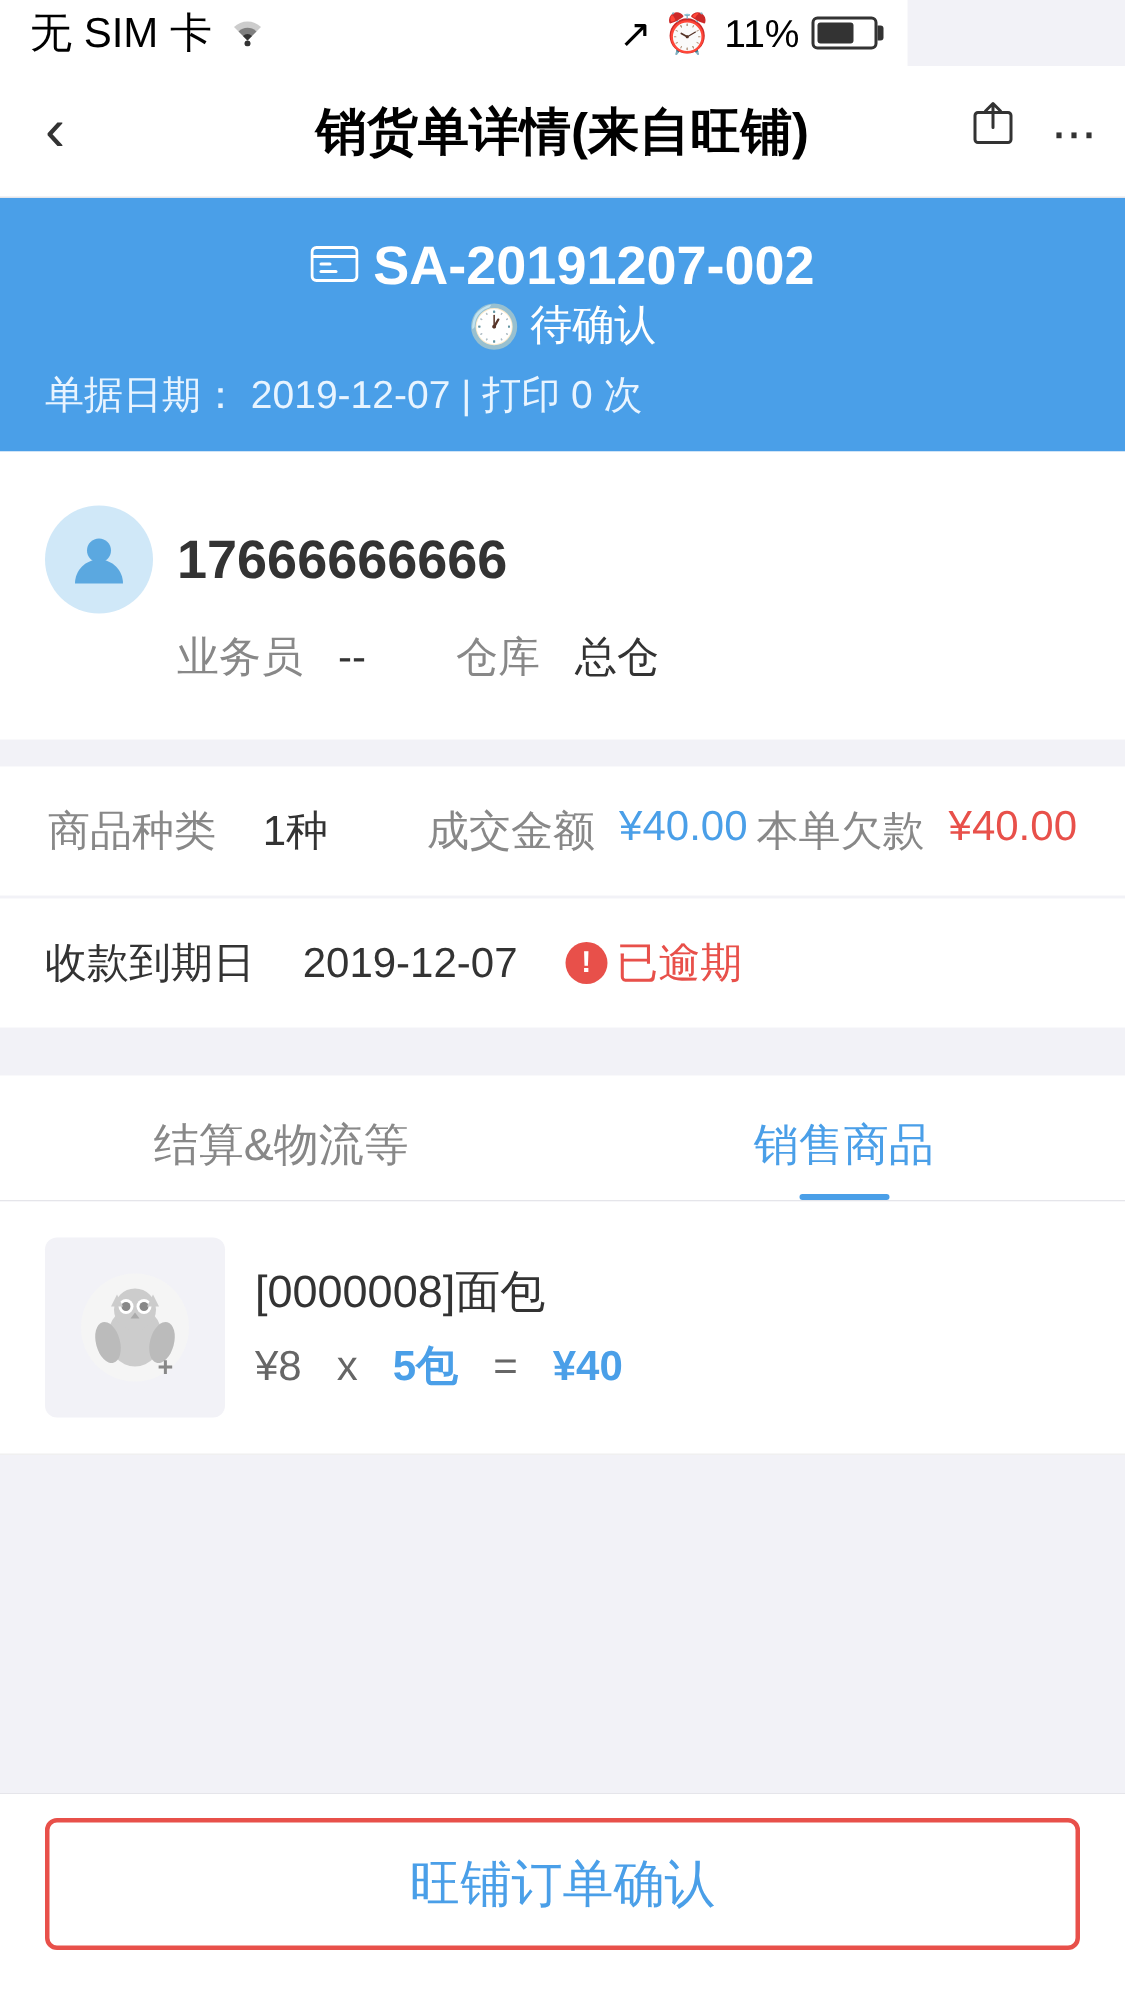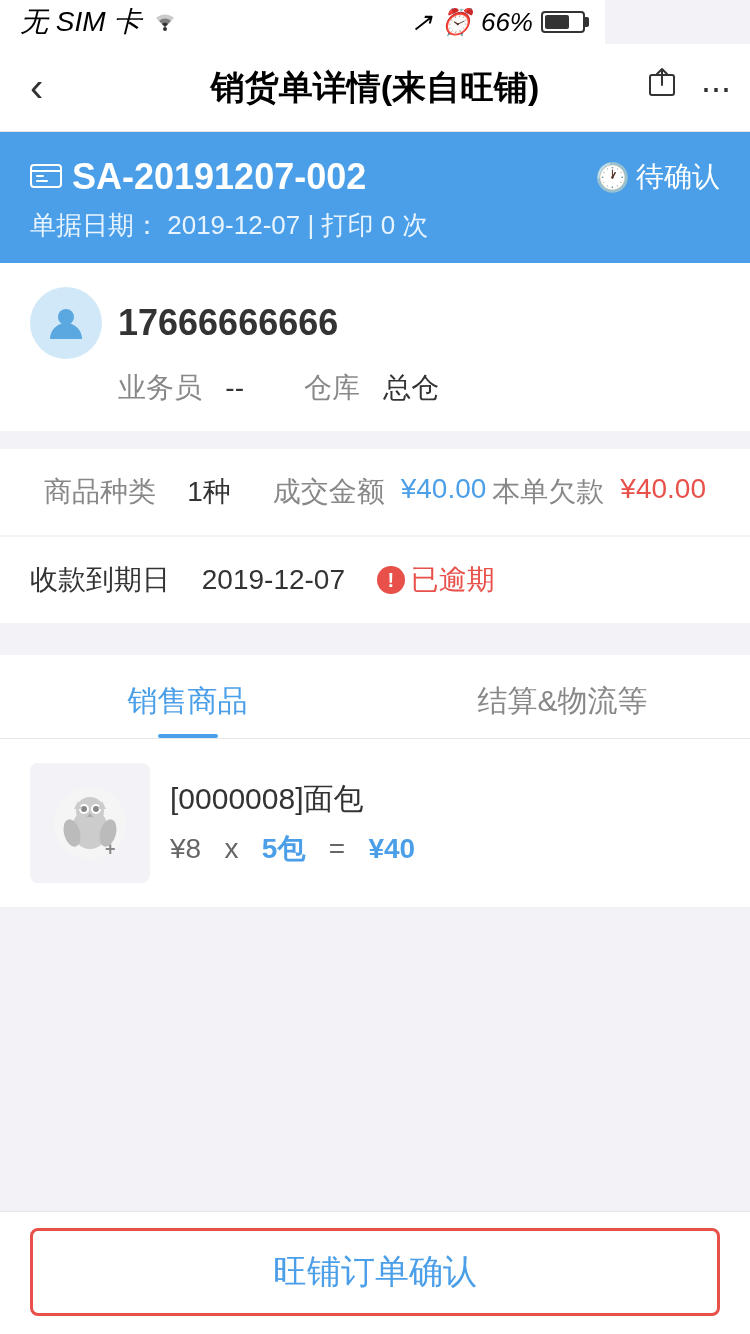--- a/index.html
+++ b/index.html
@@ -22,7 +22,6 @@
       justify-content: space-between;
       padding: 0 20px;
       font-size: 28px;
-      font-style: italic;
     }
     .status-left {
       display: flex;

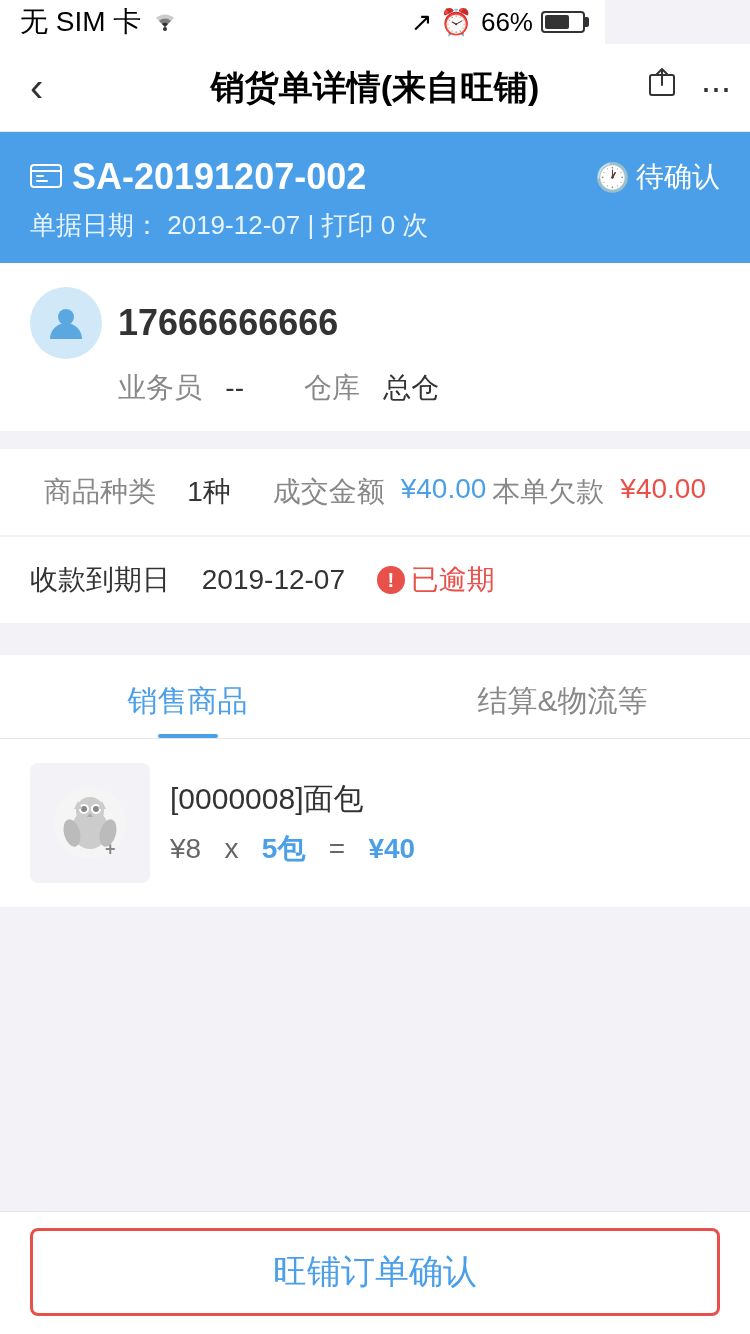--- a/index.html
+++ b/index.html
@@ -395,7 +395,7 @@
   <div class="status-right">
     <span>↗</span>
     <span>⏰</span>
-    <span>66%</span>
+    <span>11%</span>
     <span class="battery-icon">
       <span class="battery-fill"></span>
     </span>

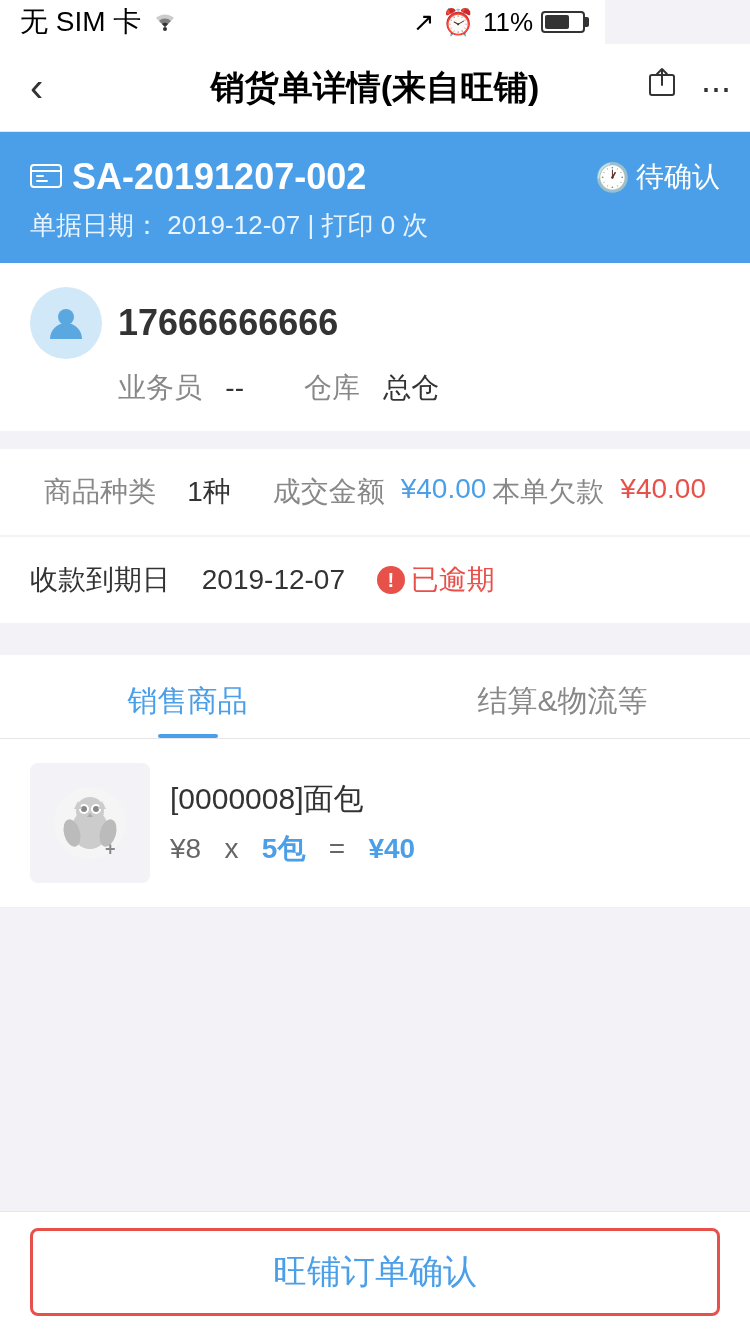--- a/index.html
+++ b/index.html
@@ -124,6 +124,7 @@
       justify-content: space-between;
       align-items: center;
       margin-bottom: 10px;
+      flex-direction: column;
     }
     .order-id {
       font-size: 36px;

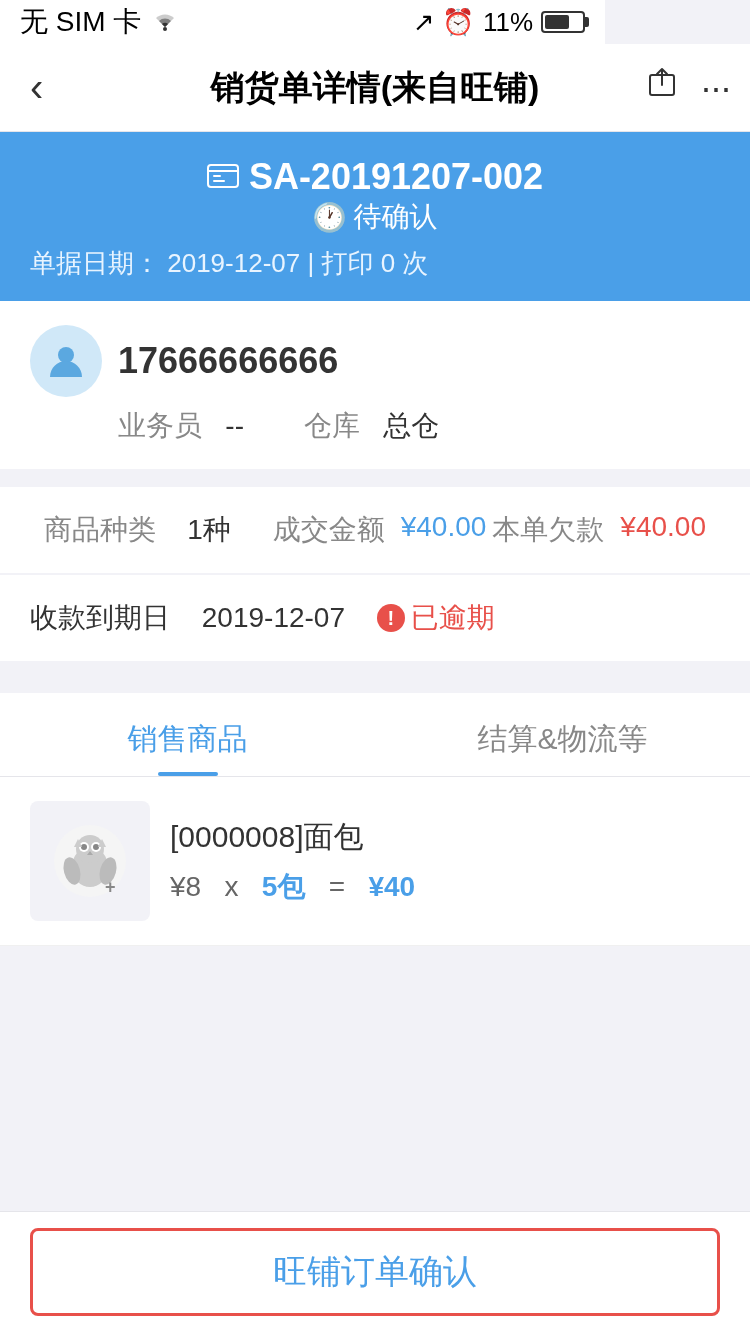--- a/index.html
+++ b/index.html
@@ -149,7 +149,7 @@
     
     .customer-section {
       background: #fff;
-      padding: 24px 30px;
+      padding: 36px 30px;
       margin-bottom: 2px;
     }
     .customer-row {

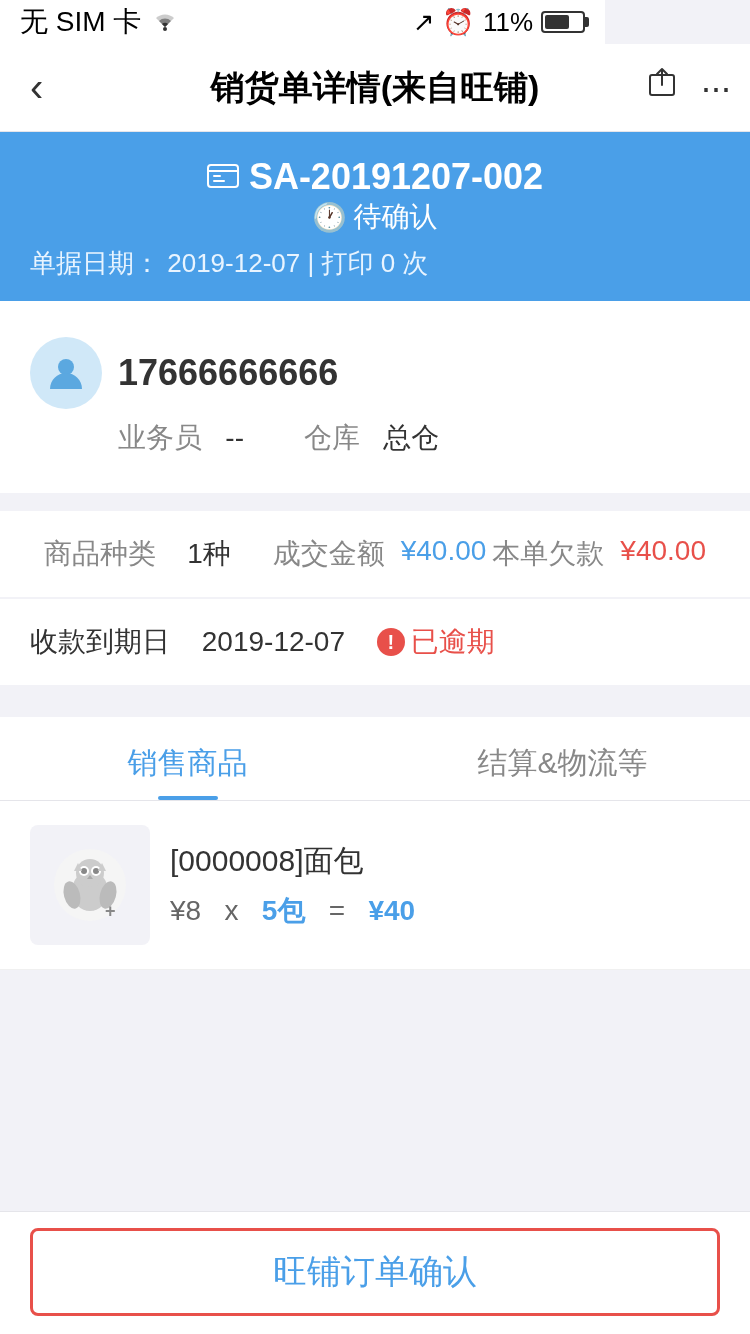--- a/index.html
+++ b/index.html
@@ -199,7 +199,7 @@
     
     .summary-section {
       background: #fff;
-      padding: 24px 44px;
+      padding: 24px 32px;
       margin-bottom: 2px;
       display: flex;
       justify-content: space-between;

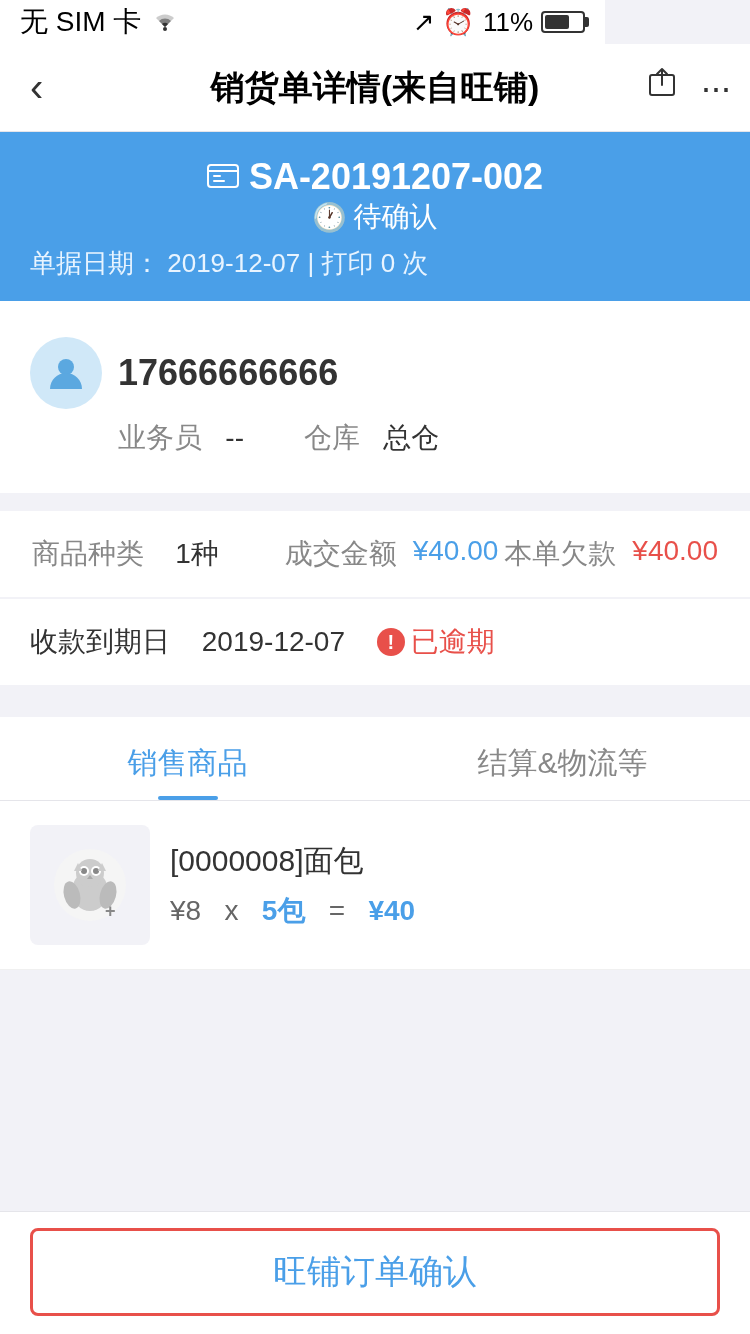--- a/index.html
+++ b/index.html
@@ -502,11 +502,11 @@
 <div style="height:16px;background:#f2f2f7;"></div>
 
 <div class="tabs-bar">
+  <div class="tab-item">
+    <span>结算&amp;物流等</span>
+  </div>
   <div class="tab-item active">
     <span>销售商品</span>
-  </div>
-  <div class="tab-item">
-    <span>结算&amp;物流等</span>
   </div>
 </div>
 

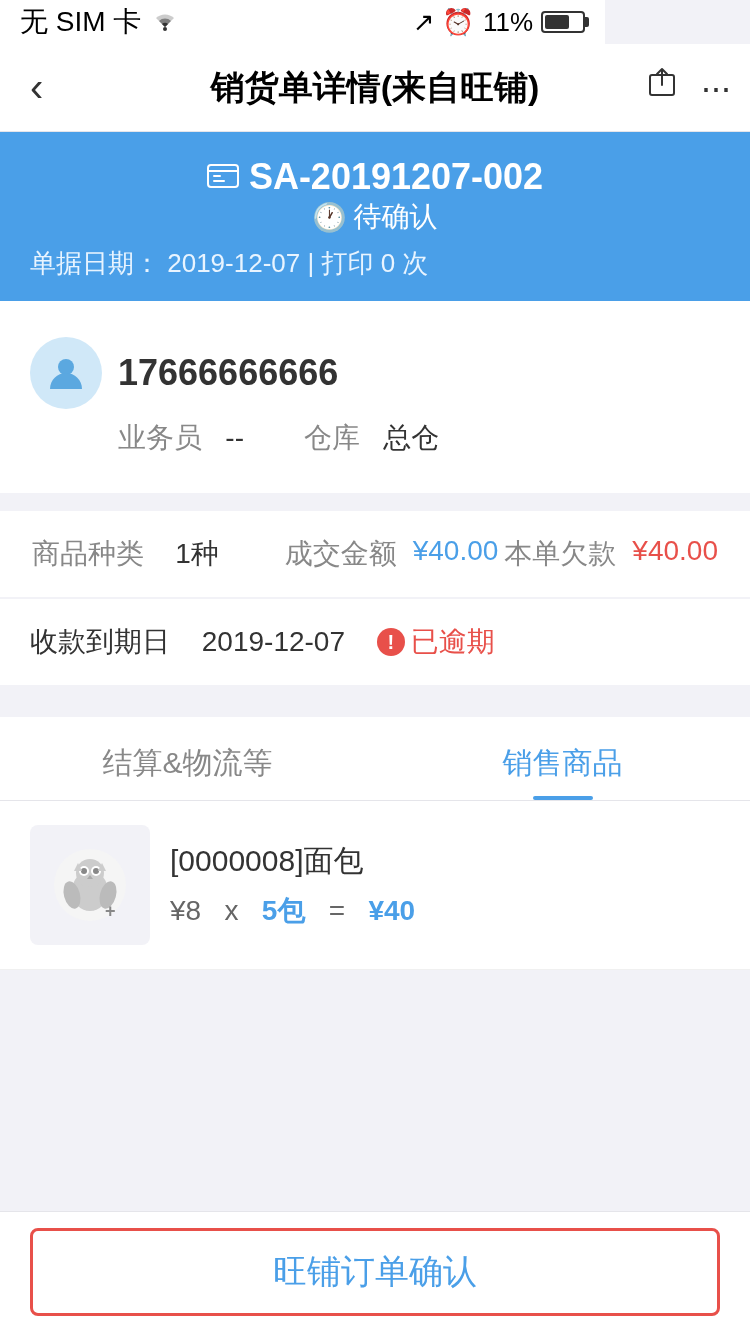--- a/index.html
+++ b/index.html
@@ -361,7 +361,7 @@
       bottom: 0;
       width: 750px;
       background: #fff;
-      padding: 16px 30px 18px;
+      padding: 16px 30px 34px;
       border-top: 1px solid #e5e5ea;
     }
     .confirm-btn {

